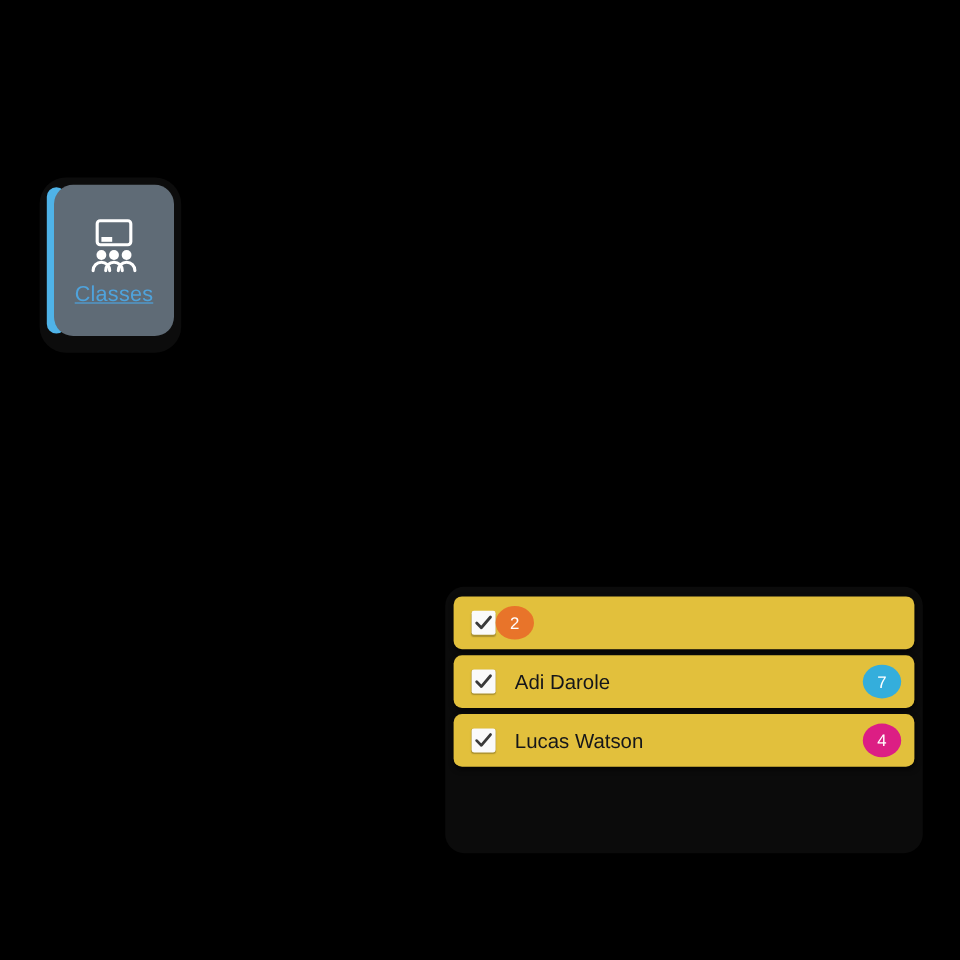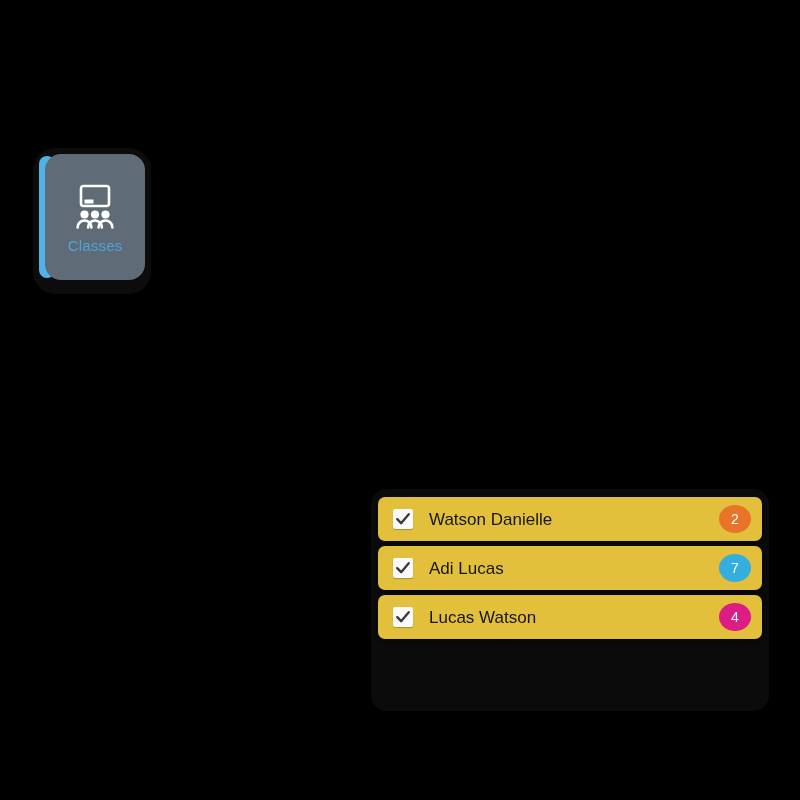--- a/index.html
+++ b/index.html
@@ -66,10 +66,11 @@
   }
   #classes-label {
     margin-top: 6px;
-    font-size: 15px;
+    font-size: 18px;
     color: #4FA3DC;
     letter-spacing: 0.2px;
     line-height: 1;
+    text-decoration: underline;
   }
 
   

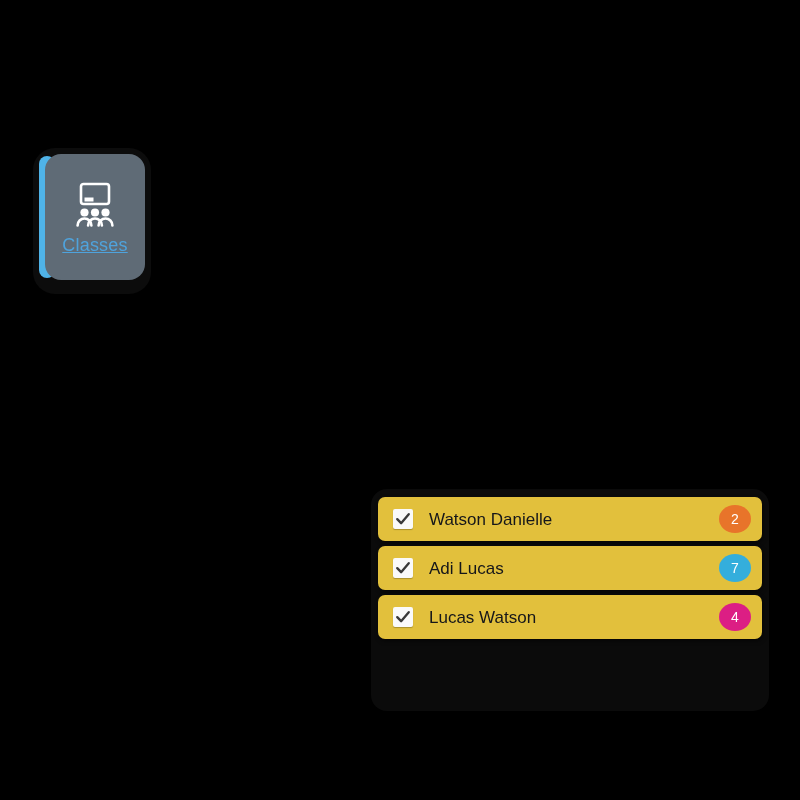--- a/index.html
+++ b/index.html
@@ -174,7 +174,6 @@
         <path d="M3.6 10.2 L7.9 14.6 L16.4 4.6" fill="none" stroke="#3A3A3A" stroke-width="2.6" stroke-linecap="round" stroke-linejoin="round"></path>
       </svg>
     </span>
-    <span class="row-name">Watson Danielle</span>
     <span class="row-badge" style="background:#E8742A">2</span>
   </div>
 

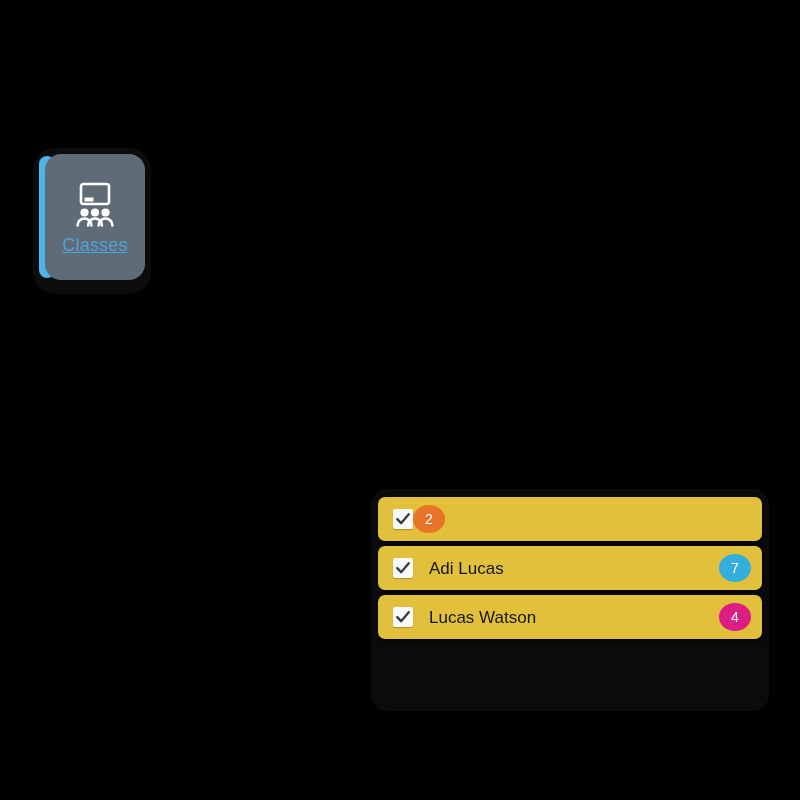--- a/index.html
+++ b/index.html
@@ -183,7 +183,7 @@
         <path d="M3.6 10.2 L7.9 14.6 L16.4 4.6" fill="none" stroke="#3A3A3A" stroke-width="2.6" stroke-linecap="round" stroke-linejoin="round"></path>
       </svg>
     </span>
-    <span class="row-name">Adi Lucas</span>
+    <span class="row-name">Adi Darole</span>
     <span class="row-badge" style="background:#34AEDC">7</span>
   </div>
 

